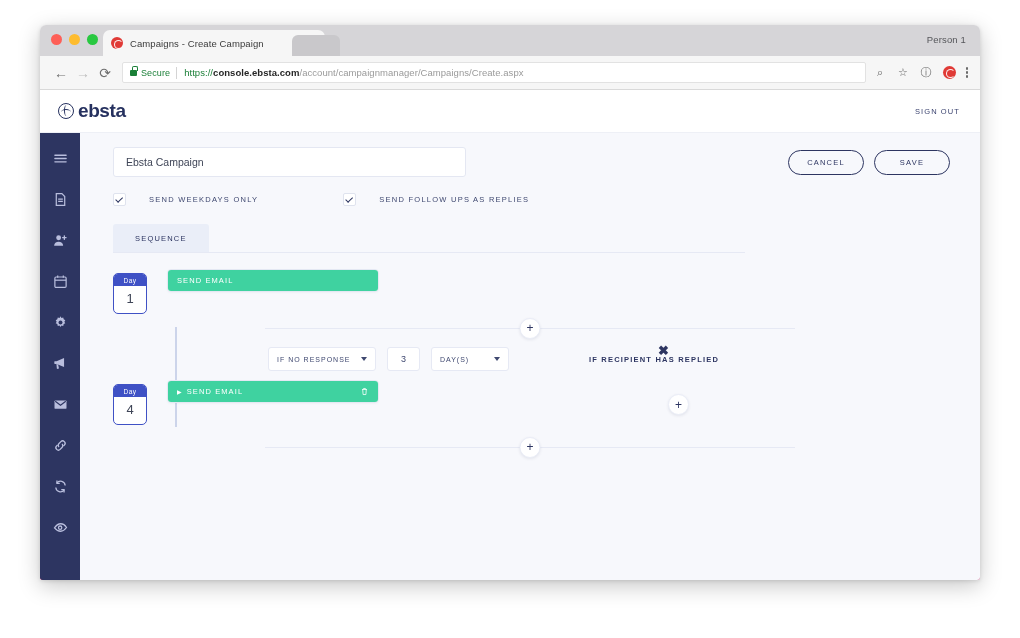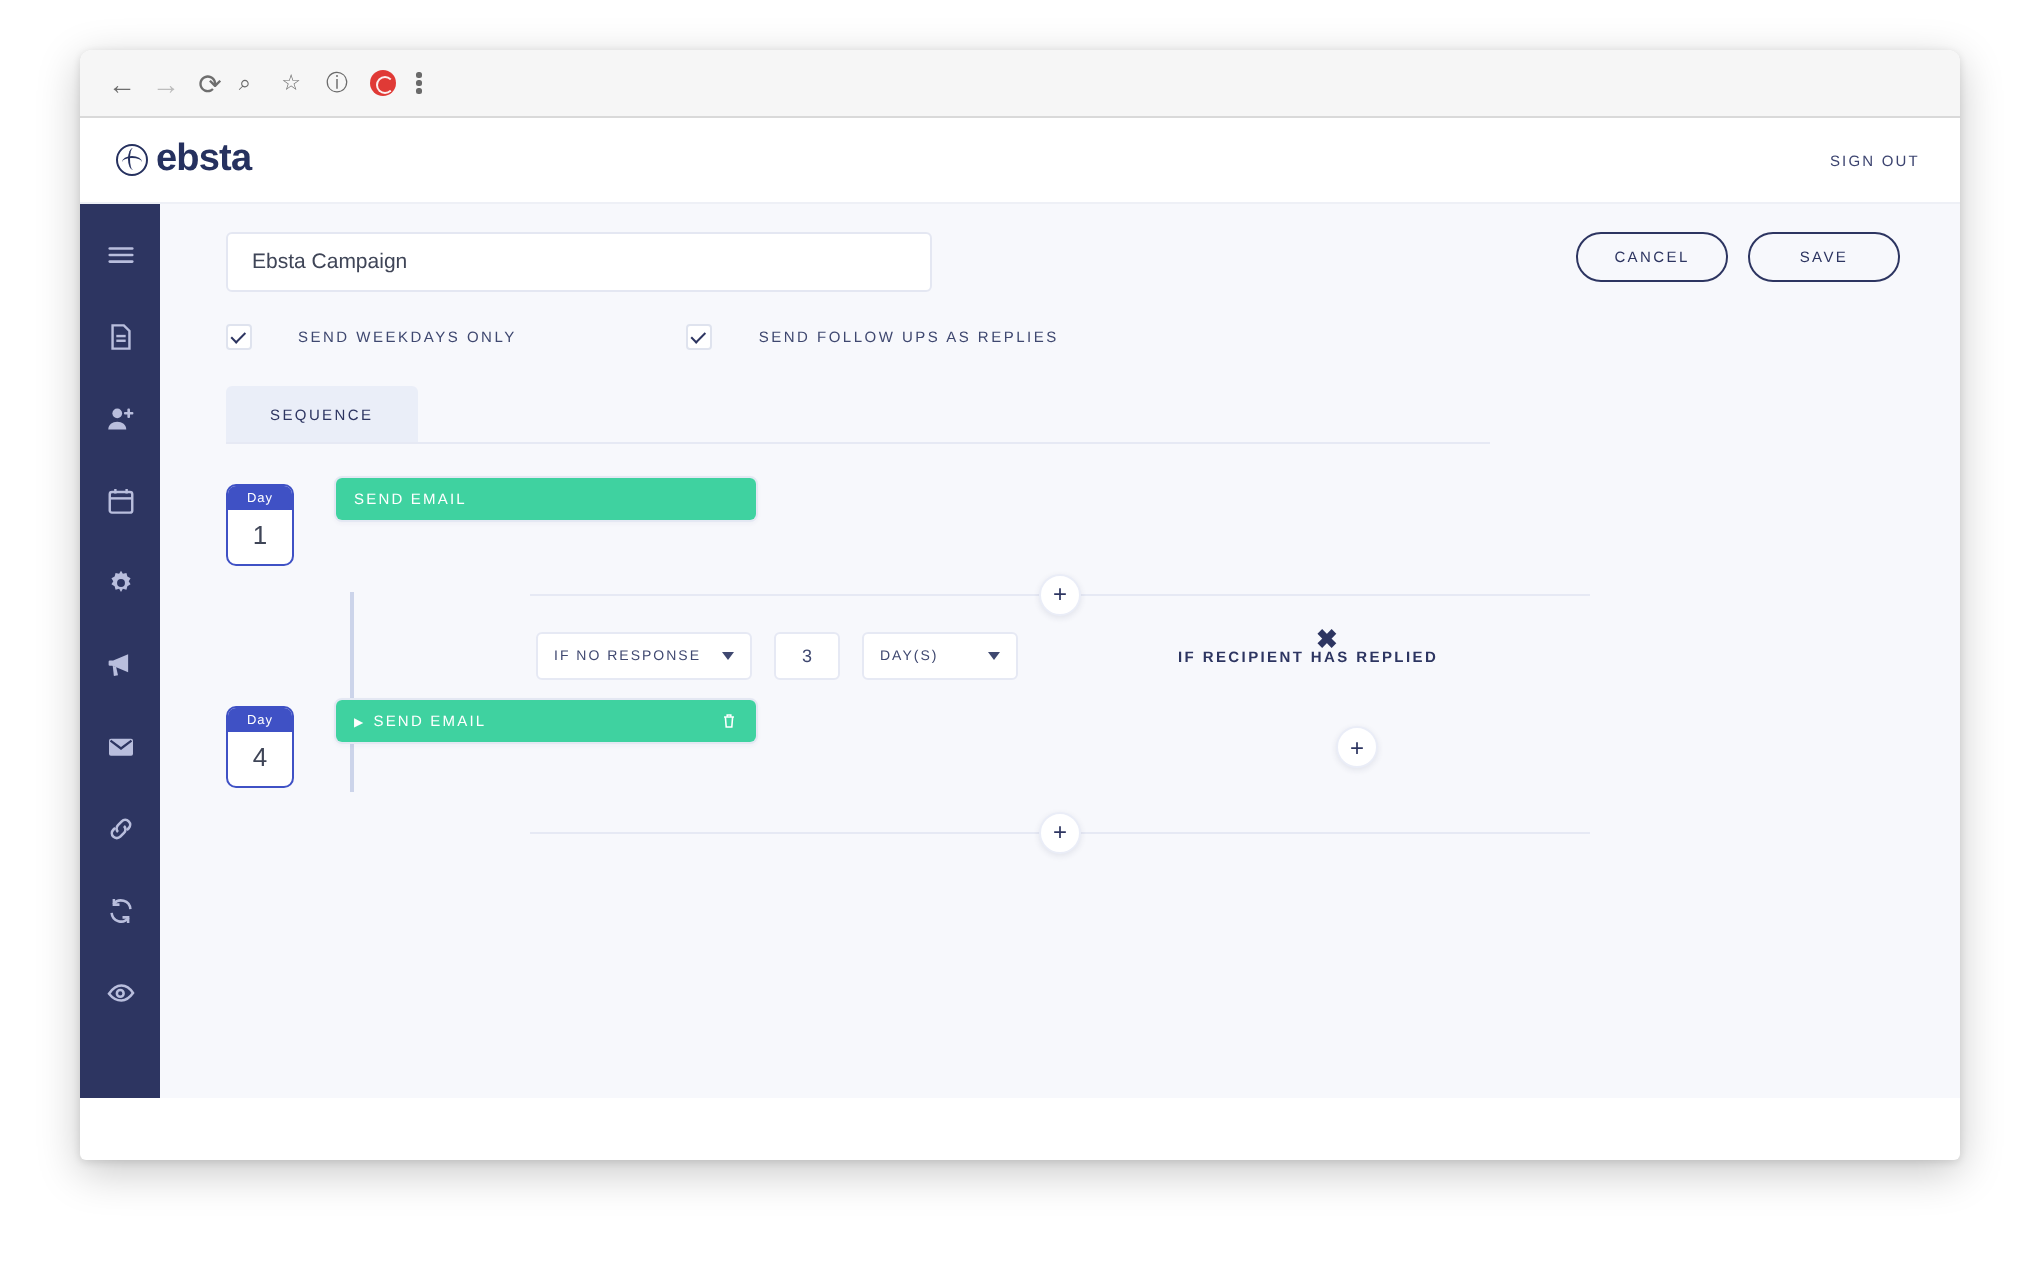--- a/index.html
+++ b/index.html
@@ -516,6 +516,20 @@
 
 <div class="browser-window">
 
+  <div class="tabstrip">
+    <div class="traffic-lights">
+      <span class="light red"></span>
+      <span class="light yellow"></span>
+      <span class="light green"></span>
+    </div>
+    <div class="tab">
+      <span class="tab-favicon"></span>
+      <span class="tab-title">Campaigns - Create Campaign</span>
+      <span class="tab-close">×</span>
+    </div>
+    <div class="tab-ghost"></div>
+    <div class="profile-label">Person 1</div>
+  </div>
 
   <div class="toolbar">
     <div class="nav-btn">←</div>

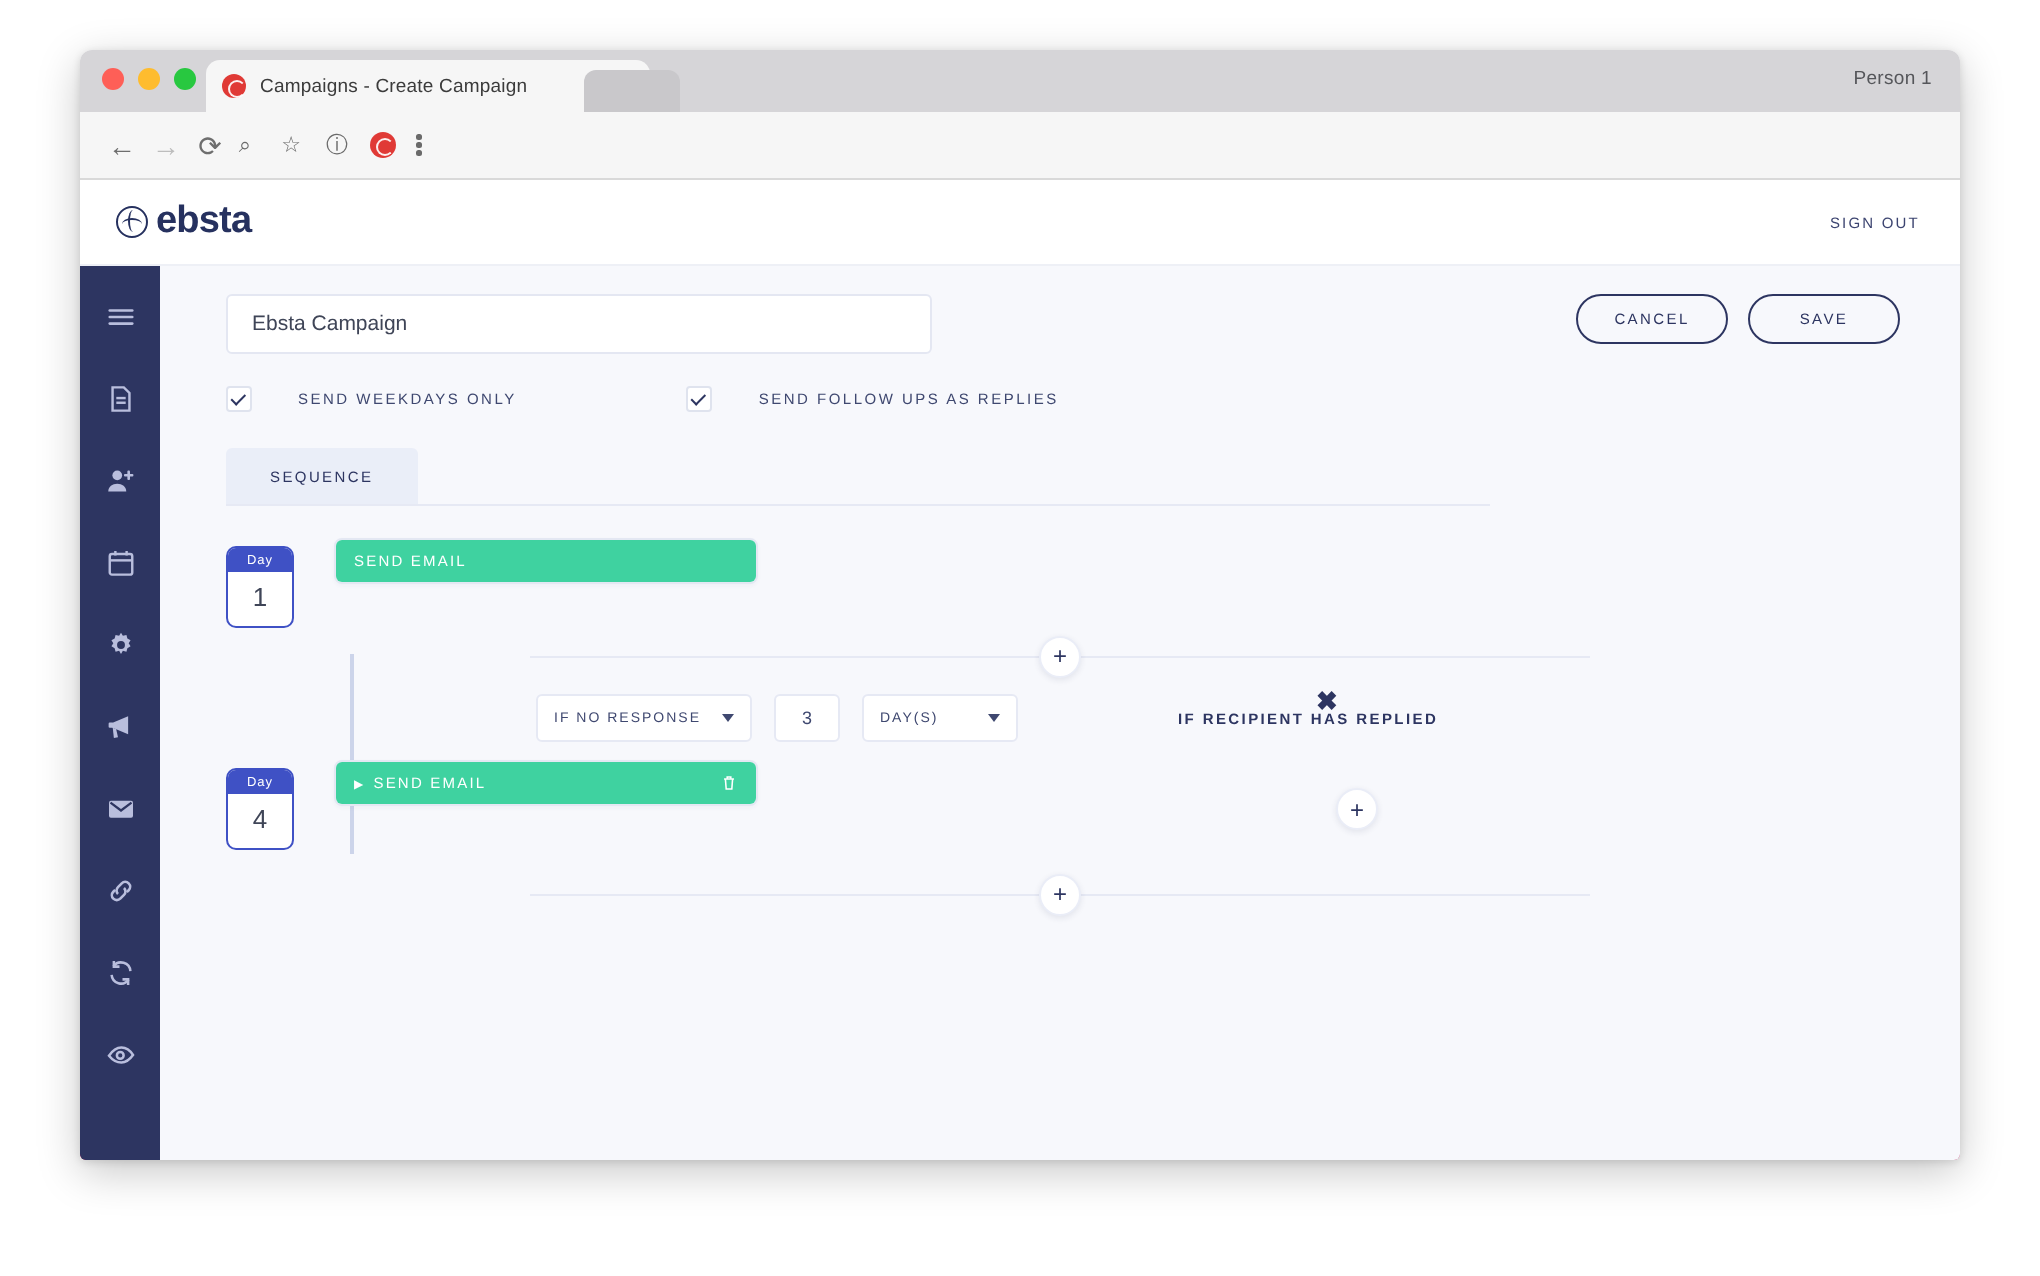--- a/index.html
+++ b/index.html
@@ -535,6 +535,14 @@
     <div class="nav-btn">←</div>
     <div class="nav-btn disabled">→</div>
     <div class="nav-btn">⟳</div>
+    <div class="omnibox">
+      <span class="lock-icon"></span>
+      <span class="secure-word">Secure</span>
+      <span class="url-sep"></span>
+      <span class="url">
+        <span class="scheme">https://</span><span class="host">console.ebsta.com</span><span class="path">/account/campaignmanager/Campaigns/Create.aspx</span>
+      </span>
+    </div>
     <div class="tb-icons">
       <span class="tb-ico">⌕</span>
       <span class="tb-ico">☆</span>

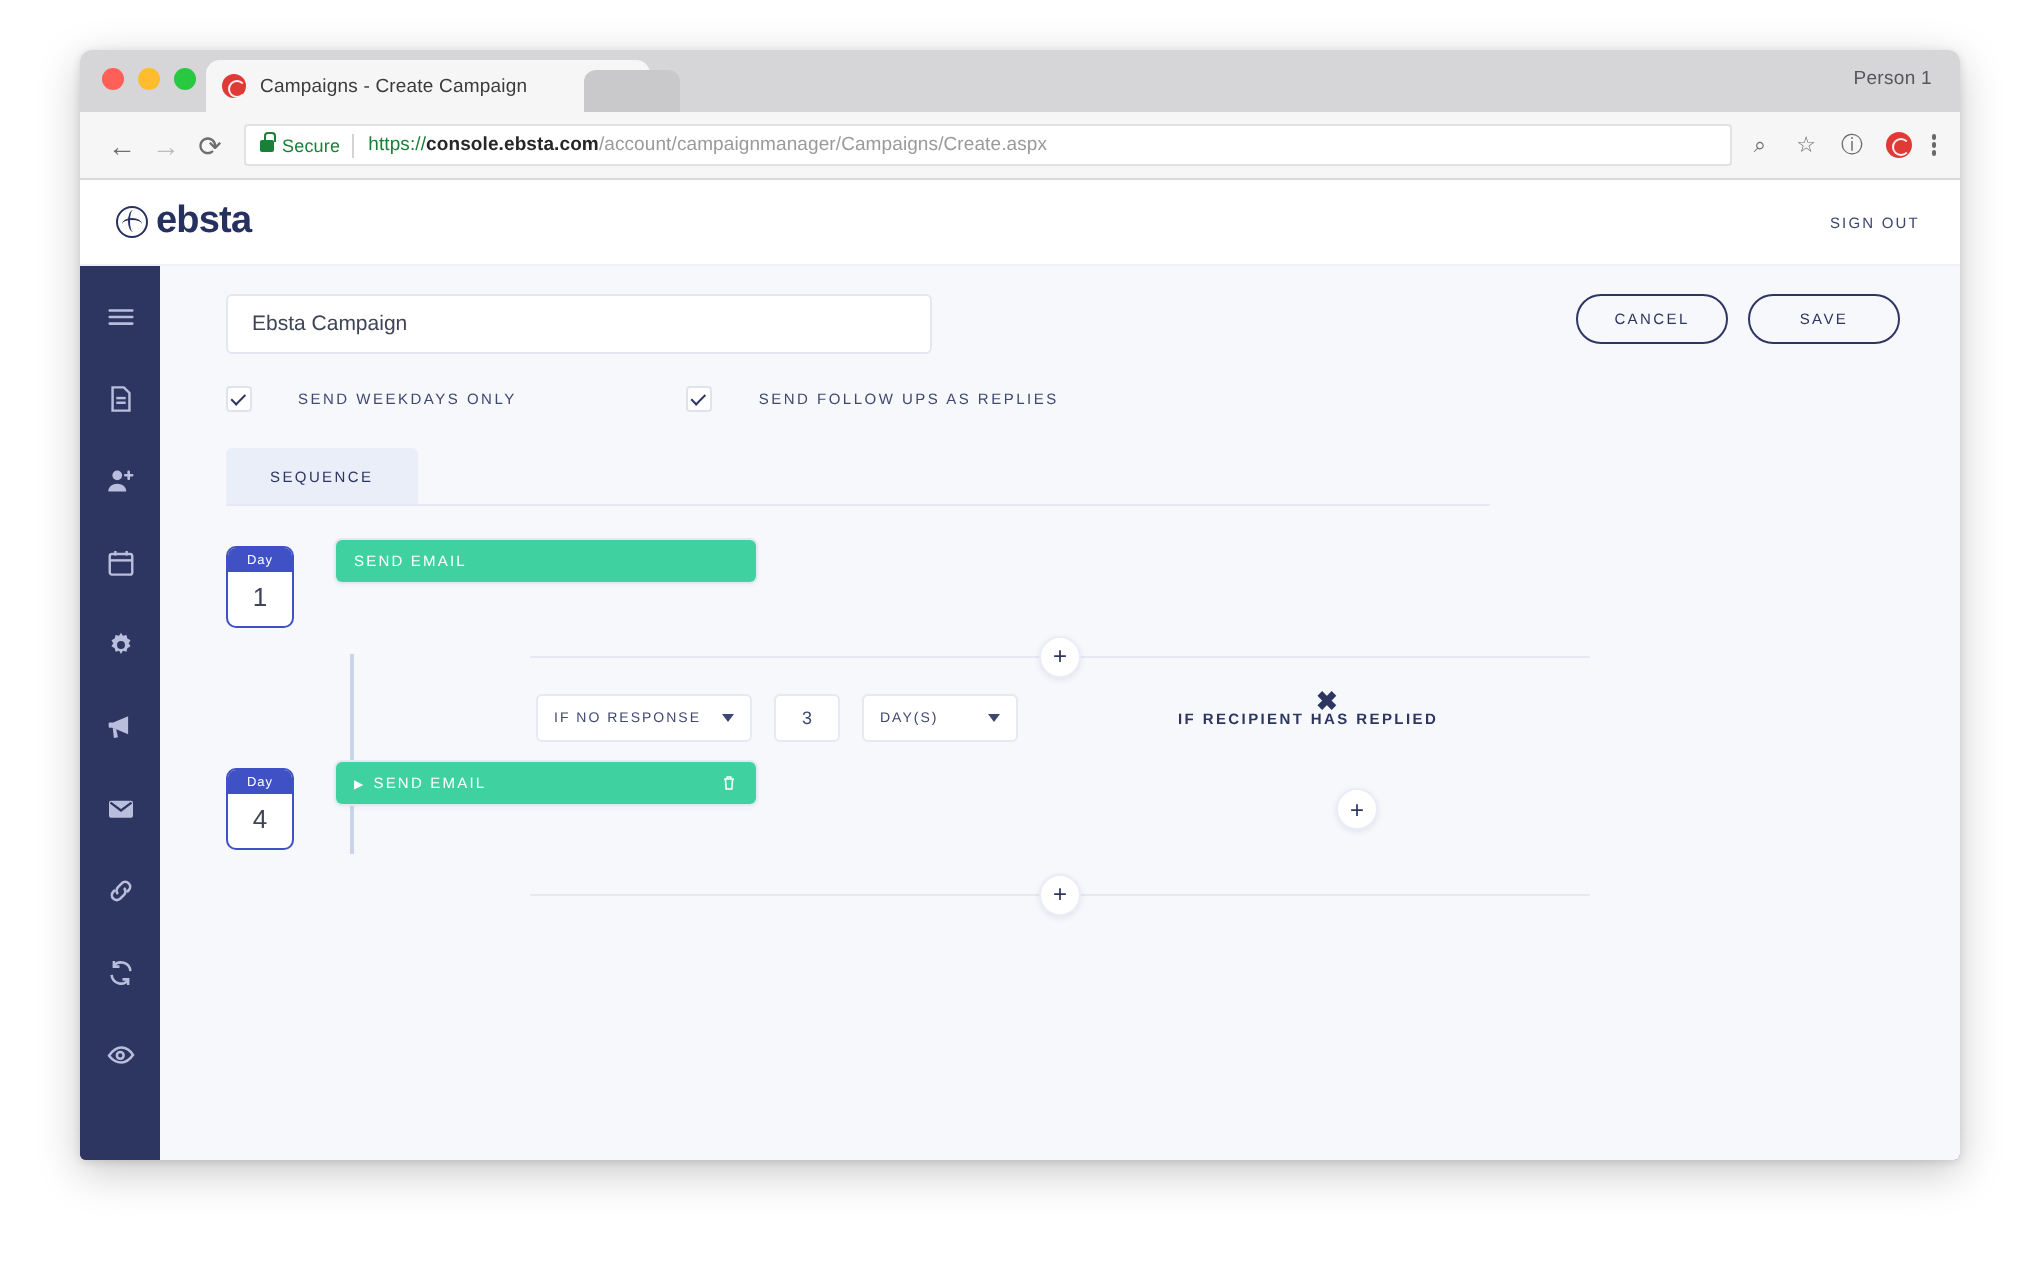--- a/index.html
+++ b/index.html
@@ -254,7 +254,7 @@
 
   .top-row {
     display: flex;
-    align-items: flex-start;
+    align-items: center;
     padding: 14px 30px 0 33px;
   }
   .campaign-input {

